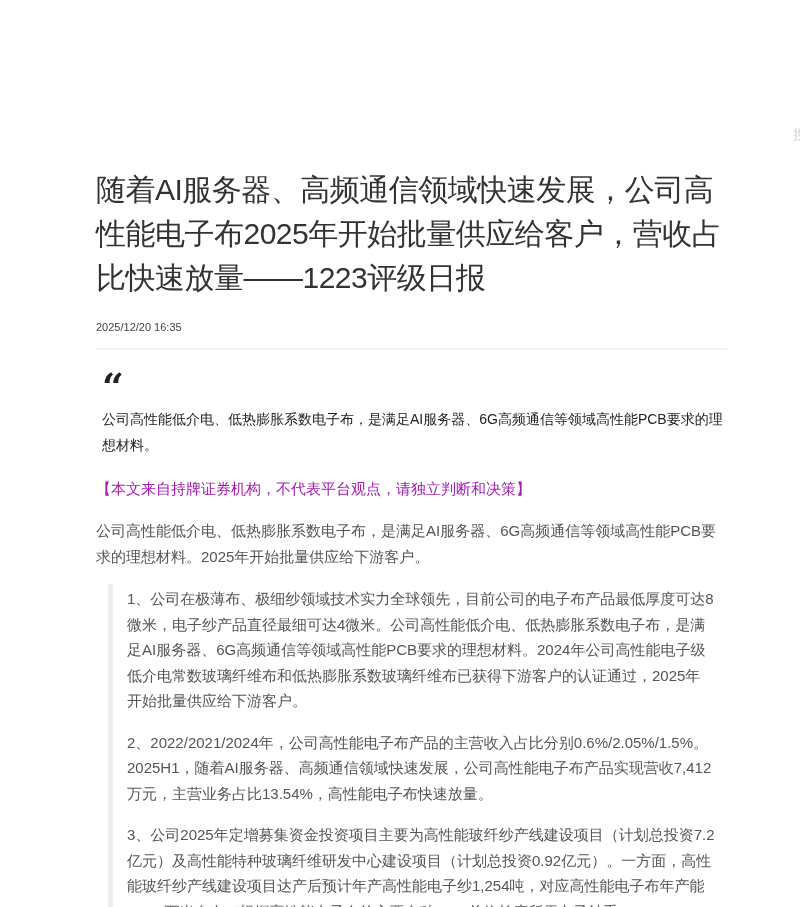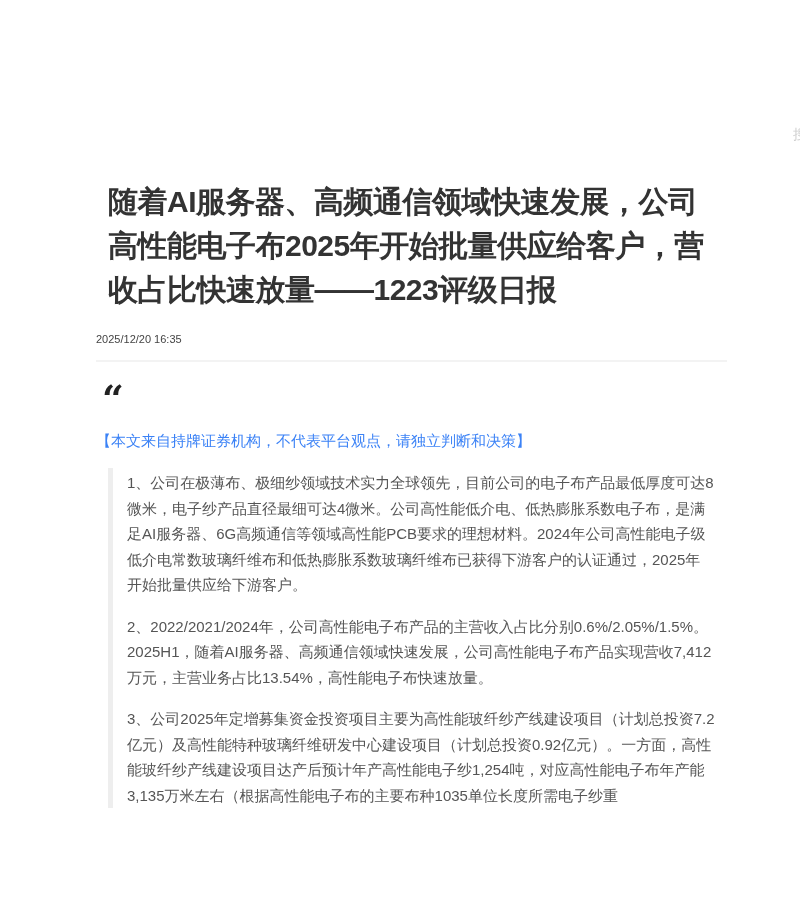--- a/index.html
+++ b/index.html
@@ -35,8 +35,8 @@
       font-size: 30px;
       line-height: 44px;
       color: #333333;
-      font-weight: bold;
-      margin: 12px;
+      font-weight: normal;
+      margin: 0;
       letter-spacing: -0.5px;
     }
     .date {

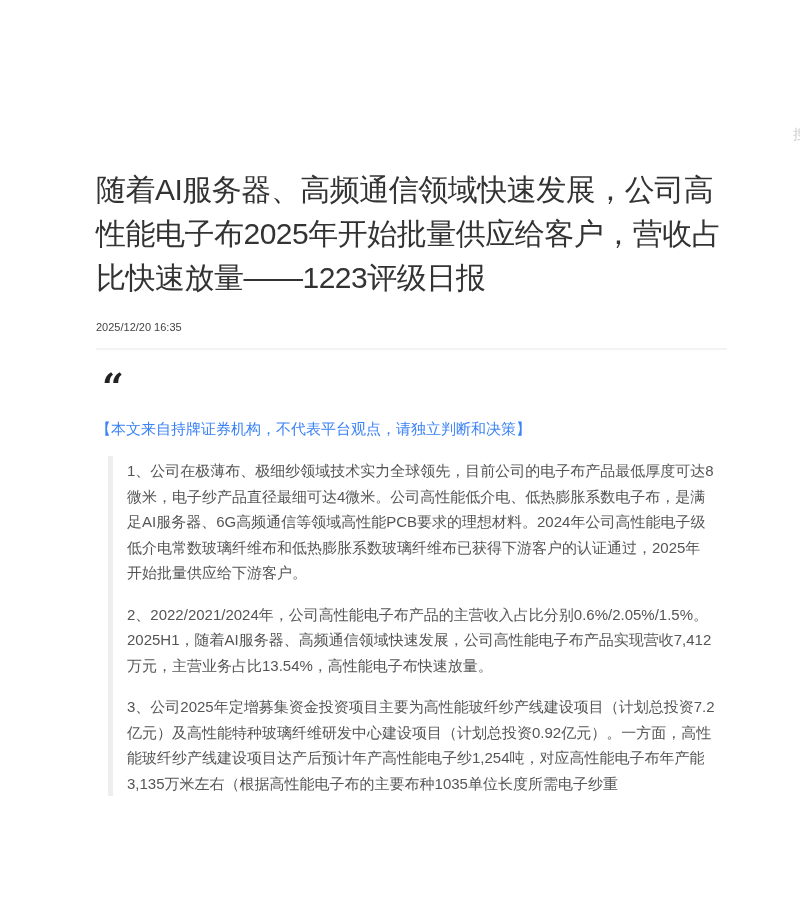--- a/index.html
+++ b/index.html
@@ -114,6 +114,7 @@
 
   <section class="summary">
     <div class="quote-icon">“</div>
+    <div class="summary-text">公司高性能低介电、低热膨胀系数电子布，是满足AI服务器、6G高频通信等领域高性能PCB要求的理想材料。</div>
   </section>
 
   <p class="disclaimer" style="margin-bottom:0;">【本文来自持牌证券机构，不代表平台观点，请独立判断和决策】</p>

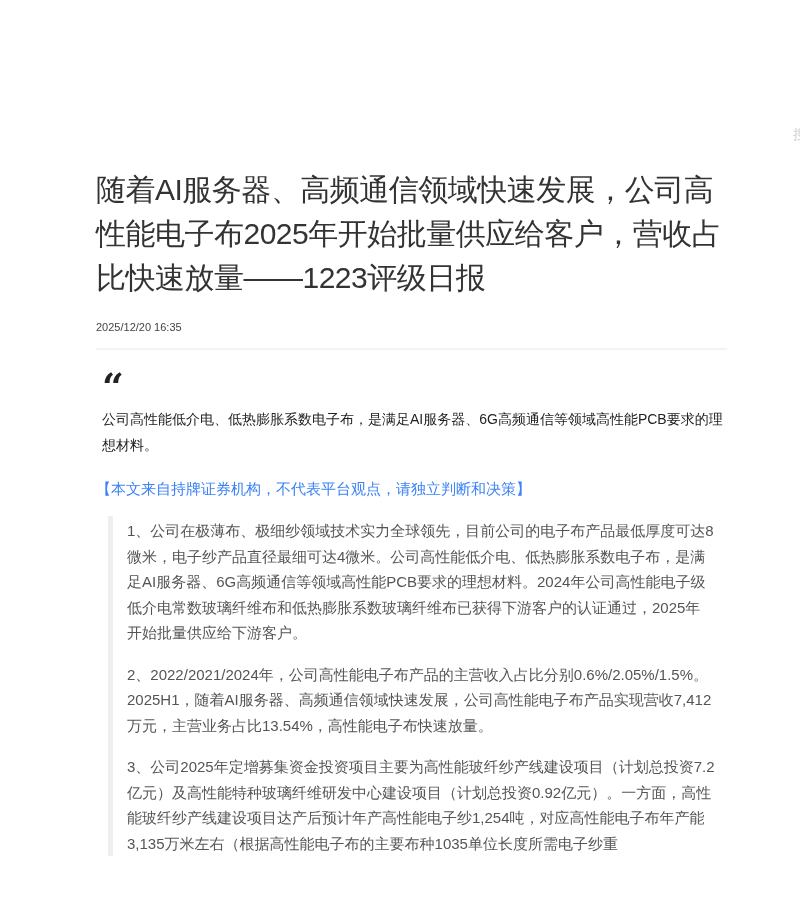--- a/index.html
+++ b/index.html
@@ -76,7 +76,7 @@
       margin-top: 18px;
       font-size: 15px;
       line-height: 26px;
-      color: #3b82f6;
+      color: #a21caf;
     }
     .lead {
       margin-top: 16px;

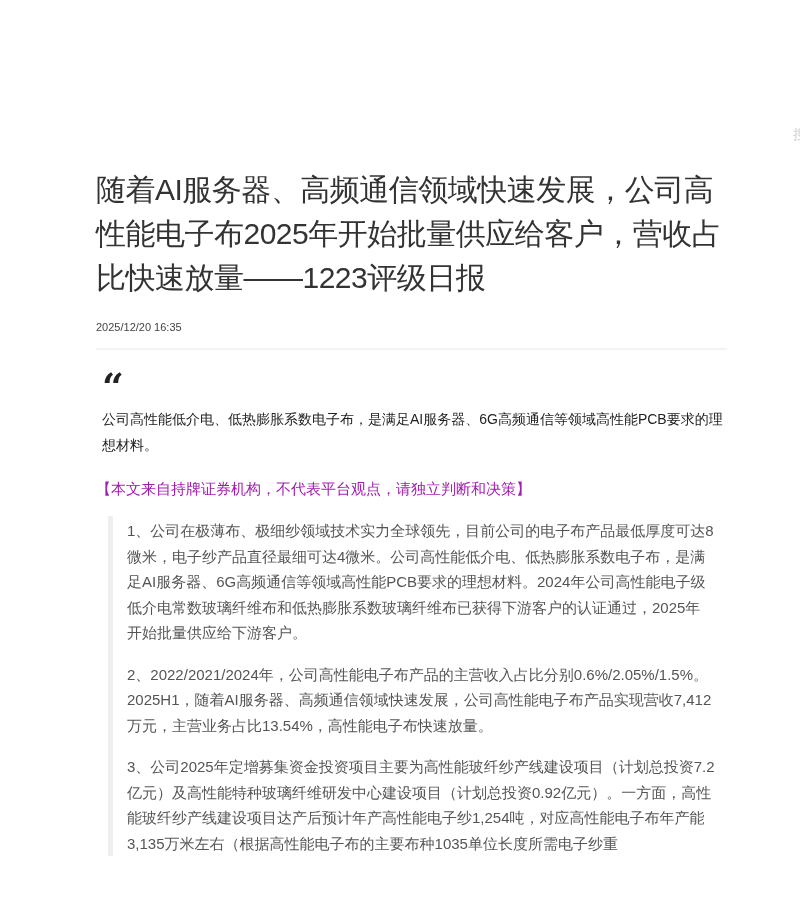--- a/index.html
+++ b/index.html
@@ -119,6 +119,7 @@
 
   <p class="disclaimer" style="margin-bottom:0;">【本文来自持牌证券机构，不代表平台观点，请独立判断和决策】</p>
 
+  <p class="lead" style="margin-bottom:0;">公司高性能低介电、低热膨胀系数电子布，是满足AI服务器、6G高频通信等领域高性能PCB要求的理想材料。2025年开始批量供应给下游客户。</p>
 
   <div class="blockquote">
     <p class="bq-para">1、公司在极薄布、极细纱领域技术实力全球领先，目前公司的电子布产品最低厚度可达8微米，电子纱产品直径最细可达4微米。公司高性能低介电、低热膨胀系数电子布，是满足AI服务器、6G高频通信等领域高性能PCB要求的理想材料。2024年公司高性能电子级低介电常数玻璃纤维布和低热膨胀系数玻璃纤维布已获得下游客户的认证通过，2025年开始批量供应给下游客户。</p>

